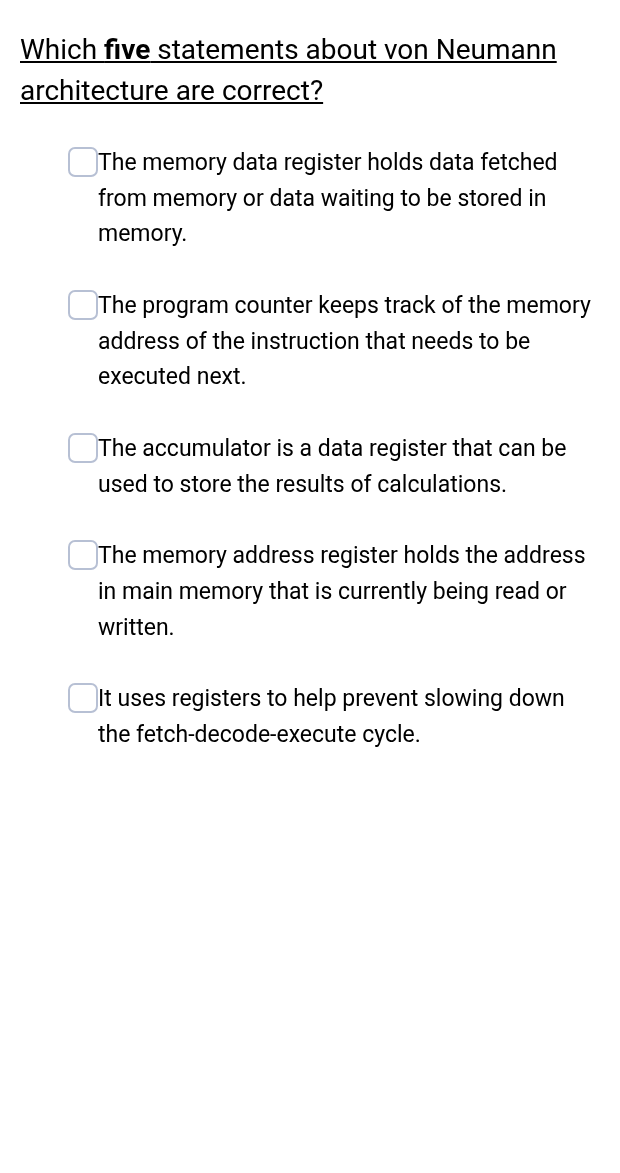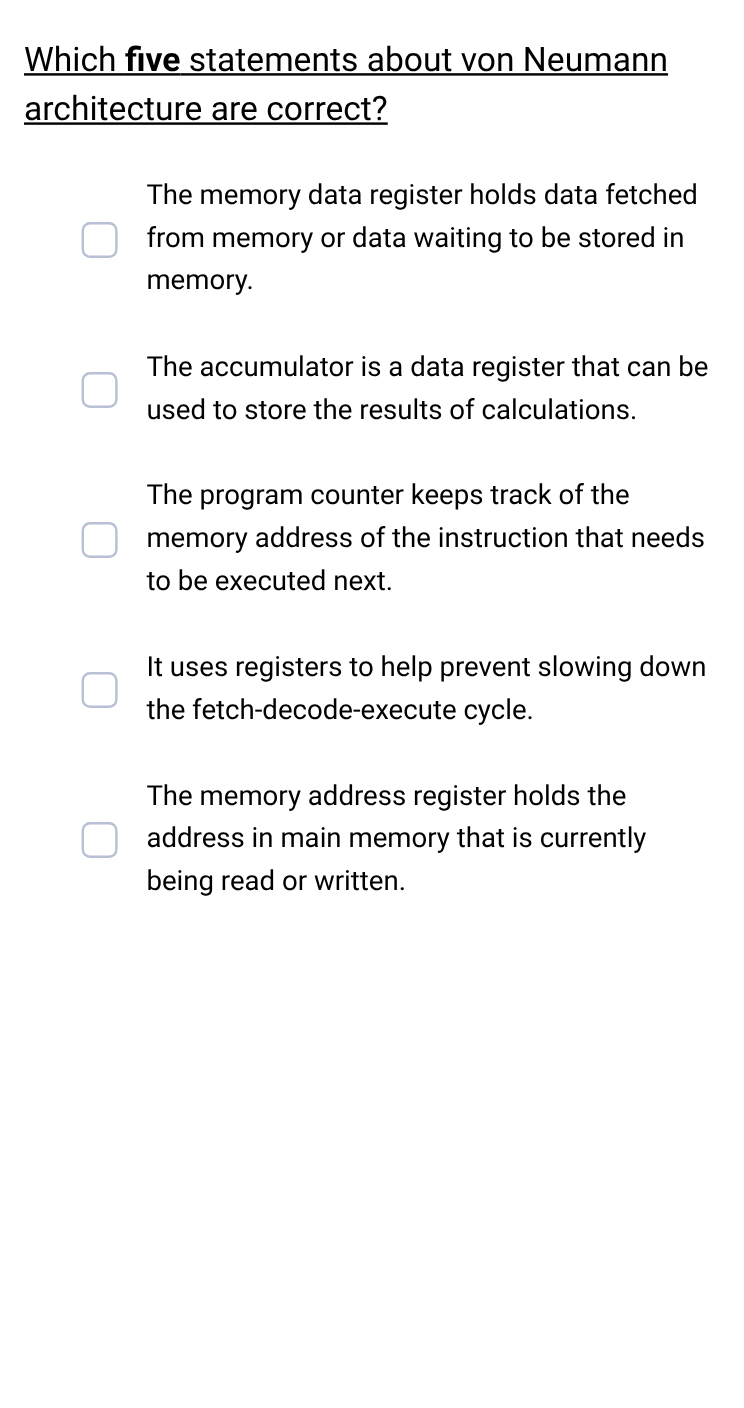--- a/index.html
+++ b/index.html
@@ -33,8 +33,7 @@
   }
   .option {
     display: flex;
-    align-items: center;
-    gap: 24px;
+    align-items: flex-start;
   }
   .checkbox {
     flex-shrink: 0;

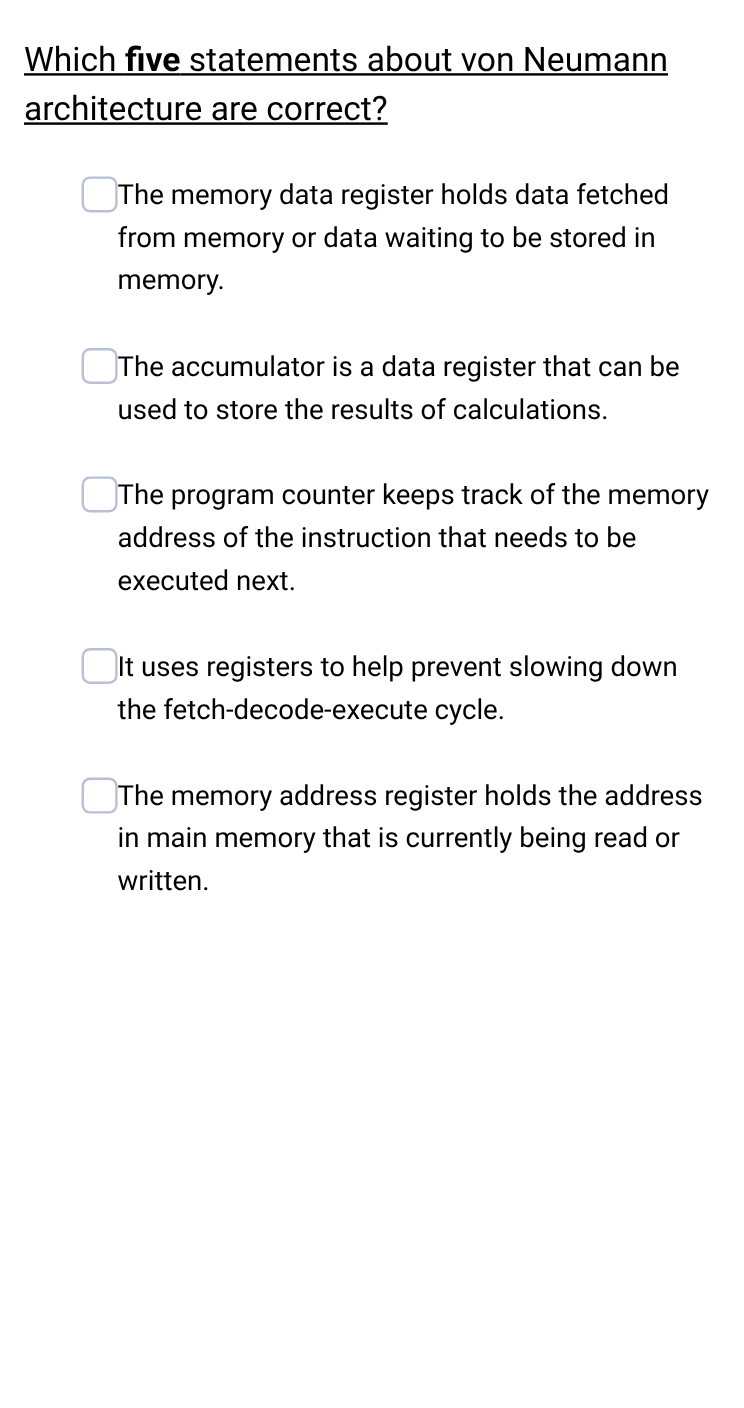--- a/index.html
+++ b/index.html
@@ -68,12 +68,12 @@
 
   <div class="option">
     <div class="checkbox"></div>
-    <div class="option-text">The accumulator is a data register that can be used to store the results of calculations.</div>
+    <div class="option-text">The program counter keeps track of the memory address of the instruction that needs to be executed next.</div>
   </div>
 
   <div class="option">
     <div class="checkbox"></div>
-    <div class="option-text">The program counter keeps track of the memory address of the instruction that needs to be executed next.</div>
+    <div class="option-text">The accumulator is a data register that can be used to store the results of calculations.</div>
   </div>
 
   <div class="option">

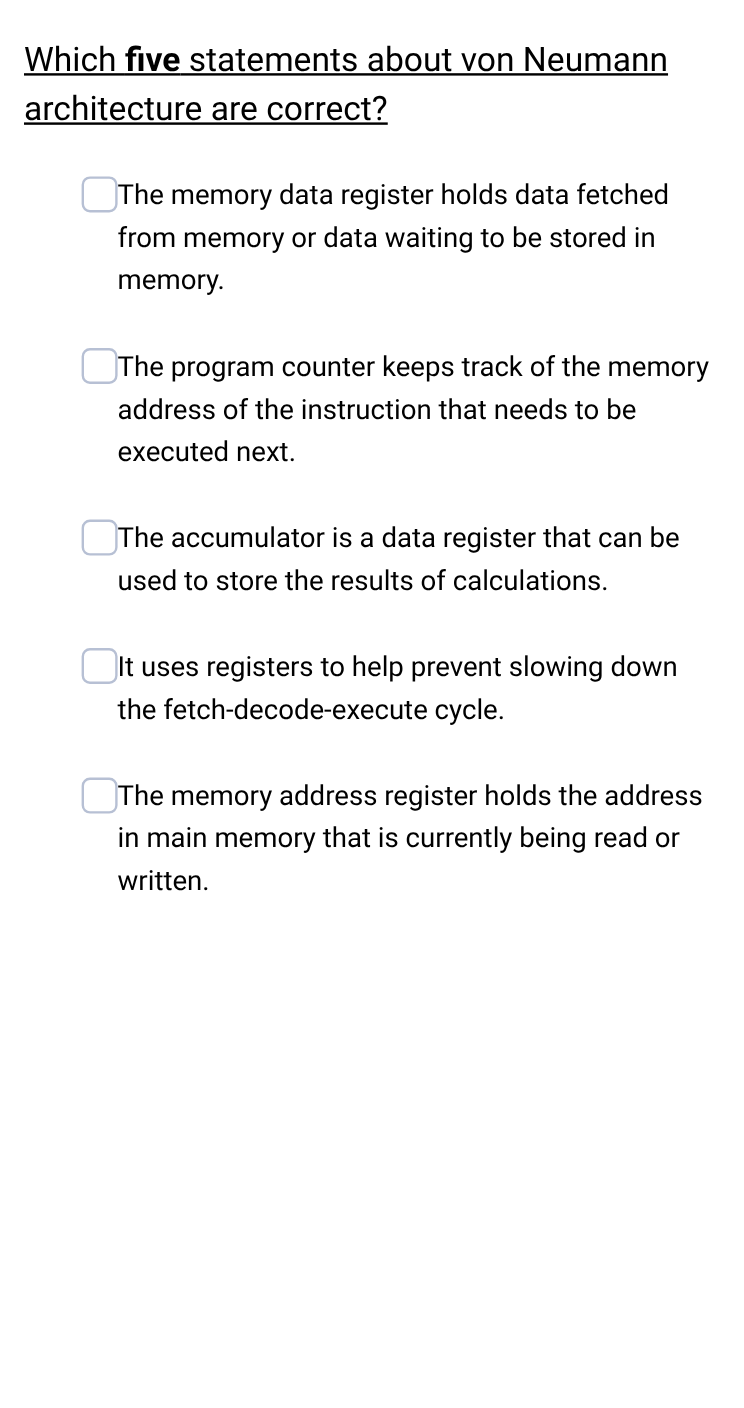--- a/index.html
+++ b/index.html
@@ -78,12 +78,12 @@
 
   <div class="option">
     <div class="checkbox"></div>
-    <div class="option-text">It uses registers to help prevent slowing down the fetch-decode-execute cycle.</div>
+    <div class="option-text">The memory address register holds the address in main memory that is currently being read or written.</div>
   </div>
 
   <div class="option">
     <div class="checkbox"></div>
-    <div class="option-text">The memory address register holds the address in main memory that is currently being read or written.</div>
+    <div class="option-text">It uses registers to help prevent slowing down the fetch-decode-execute cycle.</div>
   </div>
 
 

